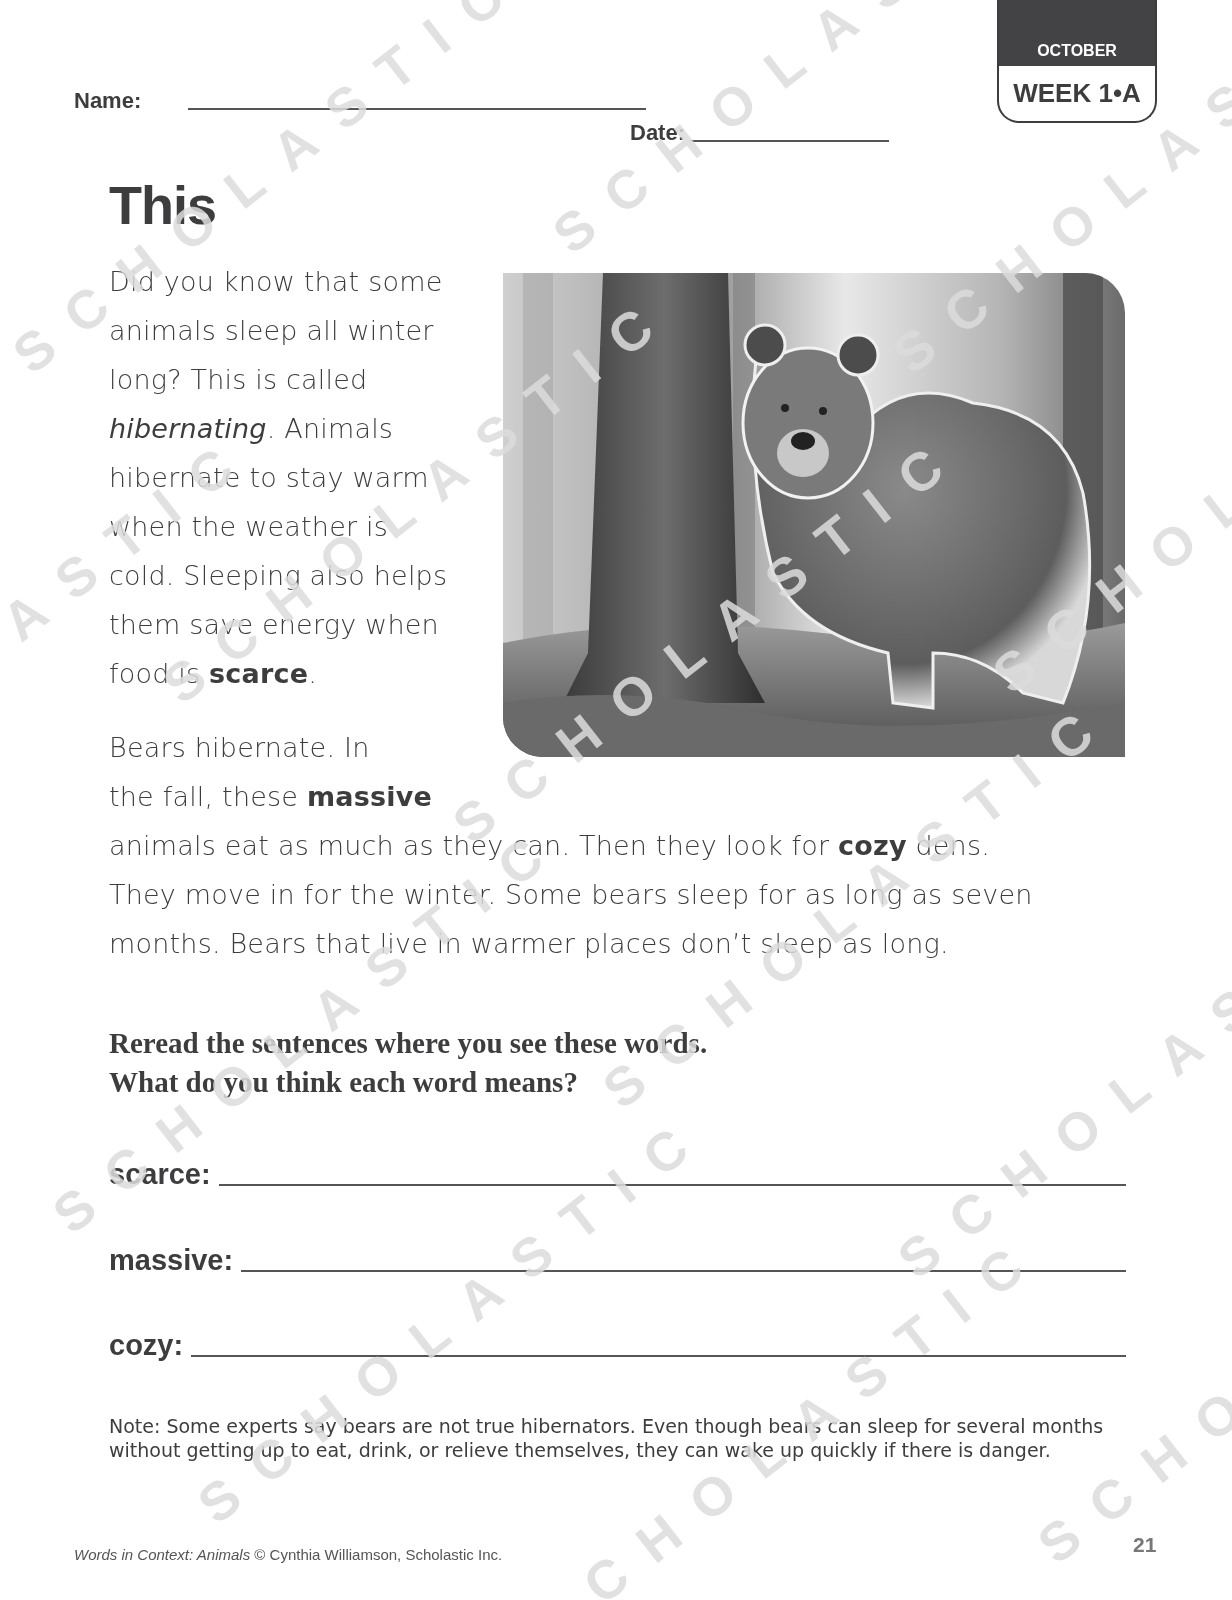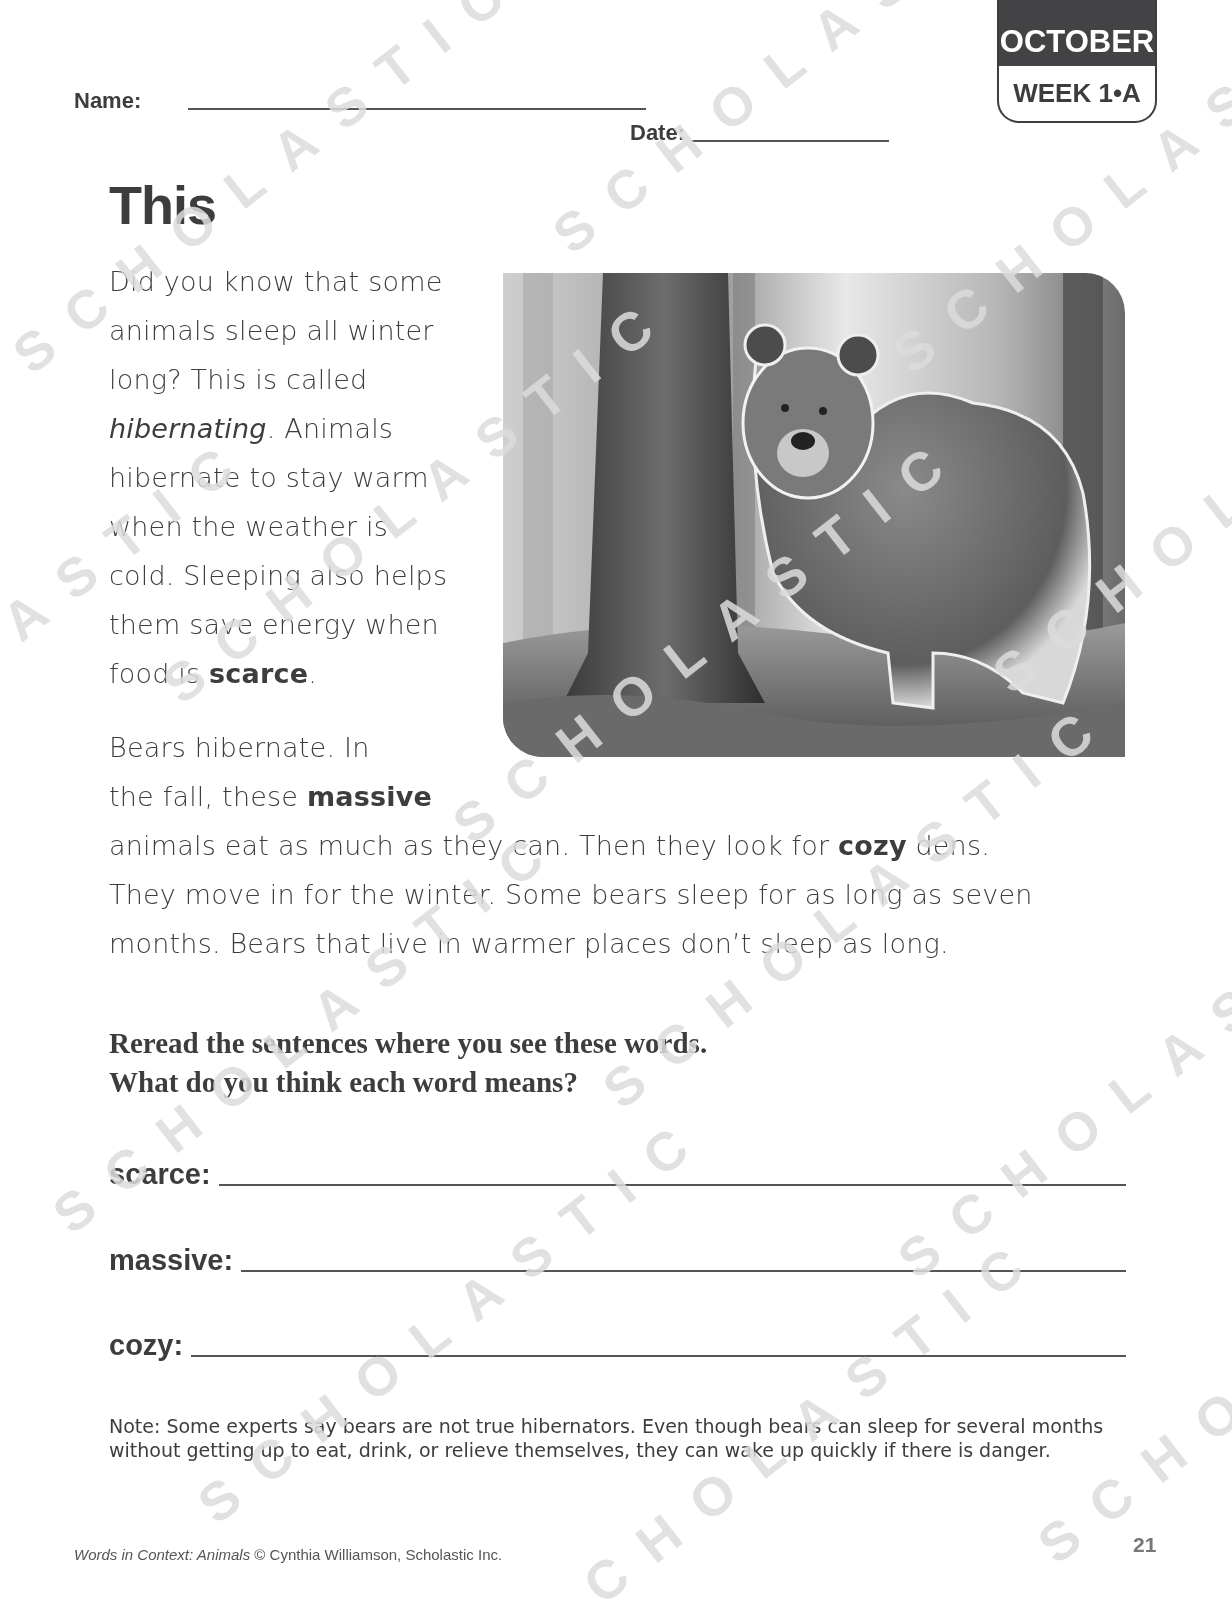--- a/index.html
+++ b/index.html
@@ -28,7 +28,7 @@
   }
   .badge-top {
     background: #434345; color: #fff; height: 66px; display: flex; align-items: flex-end; justify-content: center;
-    font-family: "Liberation Sans", sans-serif; font-weight: 700; font-size: 31px; padding-bottom: 6px; box-sizing: border-box;
+    font-family: "Liberation Sans", sans-serif; font-weight: 700; font-size: 16px; padding-bottom: 6px; box-sizing: border-box;
   }
   .badge-bottom {
     height: 55px; display: flex; align-items: center; justify-content: center;

